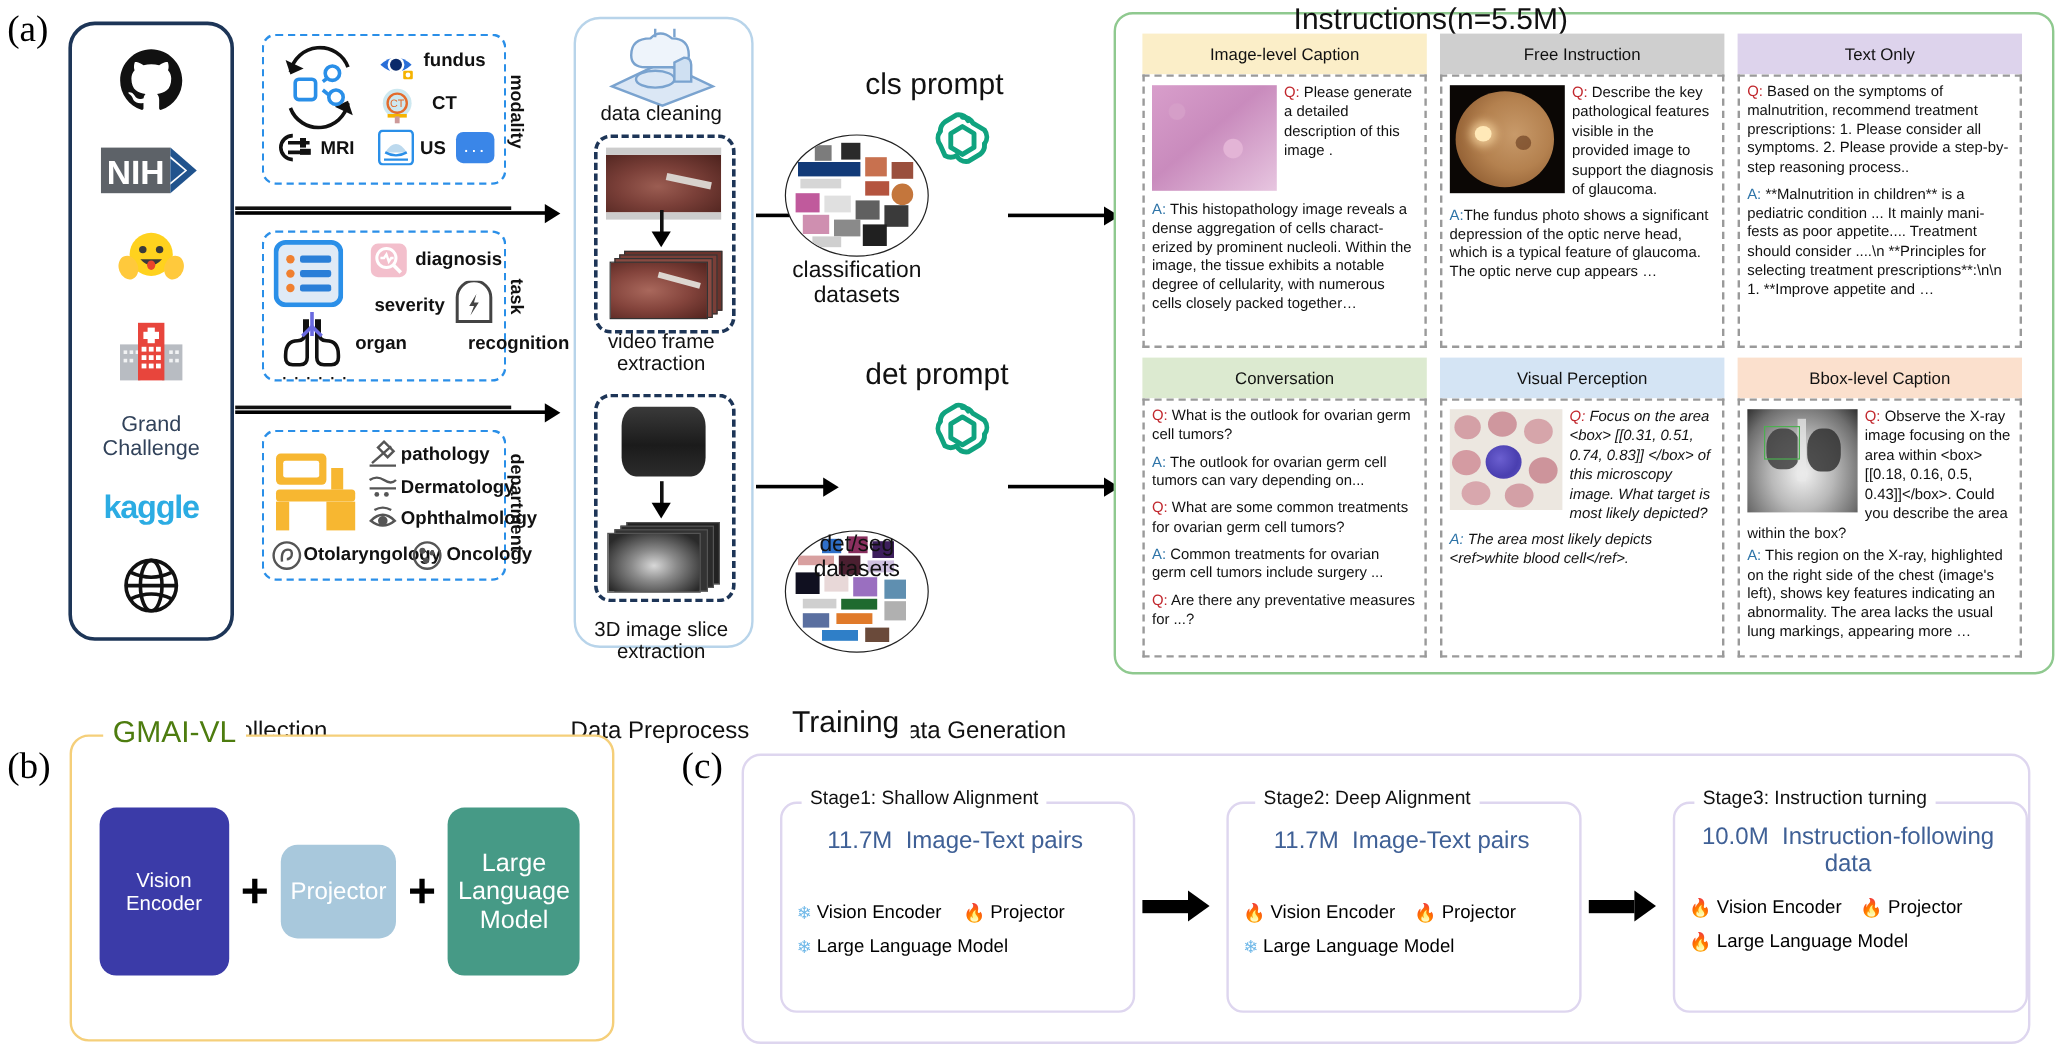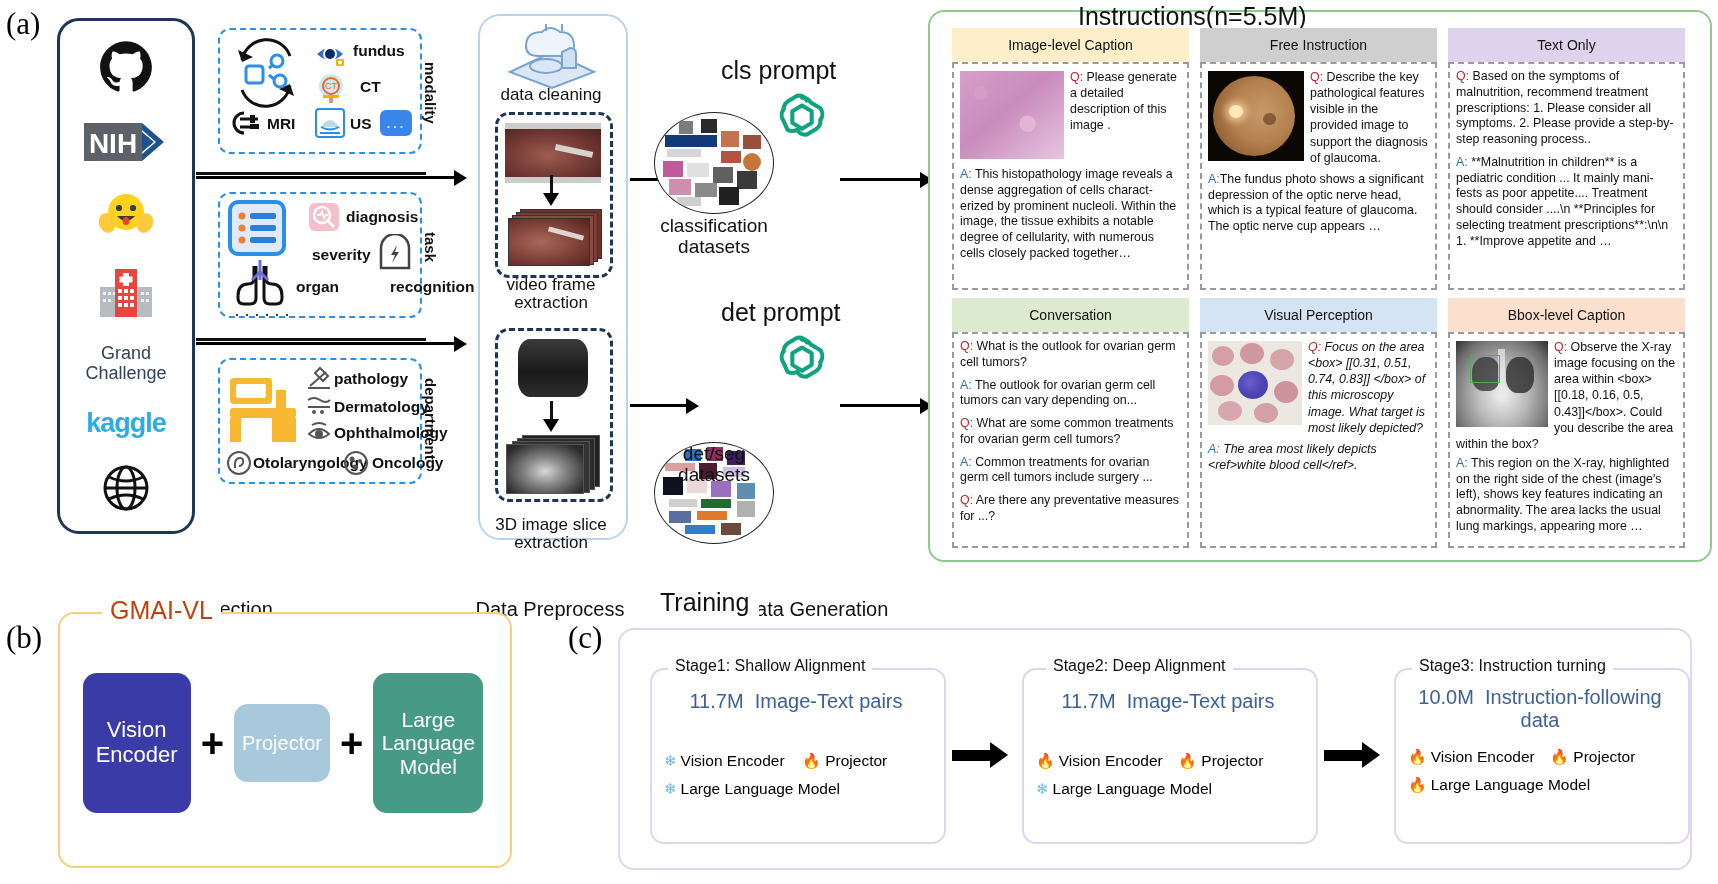--- a/index.html
+++ b/index.html
@@ -72,7 +72,7 @@
     position:absolute;left:58px;top:612px;width:450px;height:252px;
     border:2.5px solid #f5cf7a;border-radius:16px;background:#fff;
   }
-  .b-title{position:absolute;left:102px;top:596px;background:#fff;padding:0 8px;font-size:25px;color:#c2410c;}
+  .b-title{position:absolute;left:86px;top:596px;background:#fff;padding:0 8px;font-size:25px;color:#4d7c0f;}
   .mod{border-radius:14px;display:flex;align-items:center;justify-content:center;text-align:center;color:#fff;line-height:1.12;}
   .plus{font-size:40px;font-weight:bold;color:#000;}
 

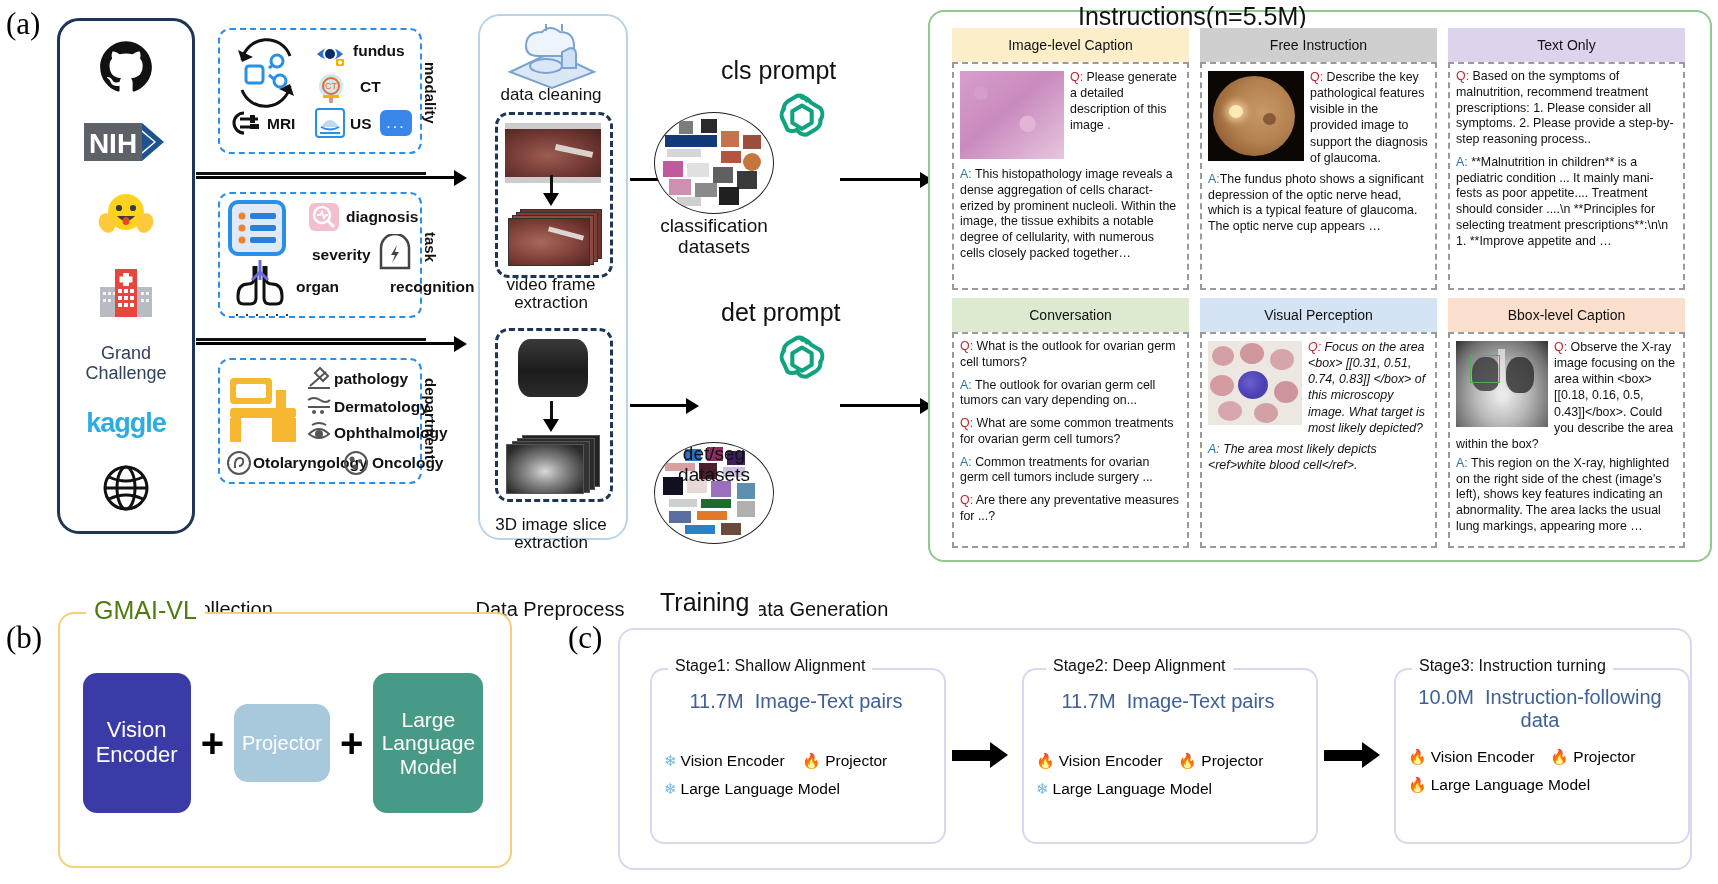--- a/index.html
+++ b/index.html
@@ -566,7 +566,7 @@
   <div class="b-box"></div>
   <div class="b-title">GMAI-VL</div>
   <div class="abs" style="left:78px;top:648px;width:410px;height:190px;display:flex;align-items:center;justify-content:center;gap:10px;">
-    <div class="mod" style="width:108px;height:140px;background:#3b3ba8;font-size:22px;">
+    <div class="mod" style="width:108px;height:140px;background:#3b3ba8;font-size:17px;">
       <div>
         <div>Vision</div>
         <div>Encoder</div>

